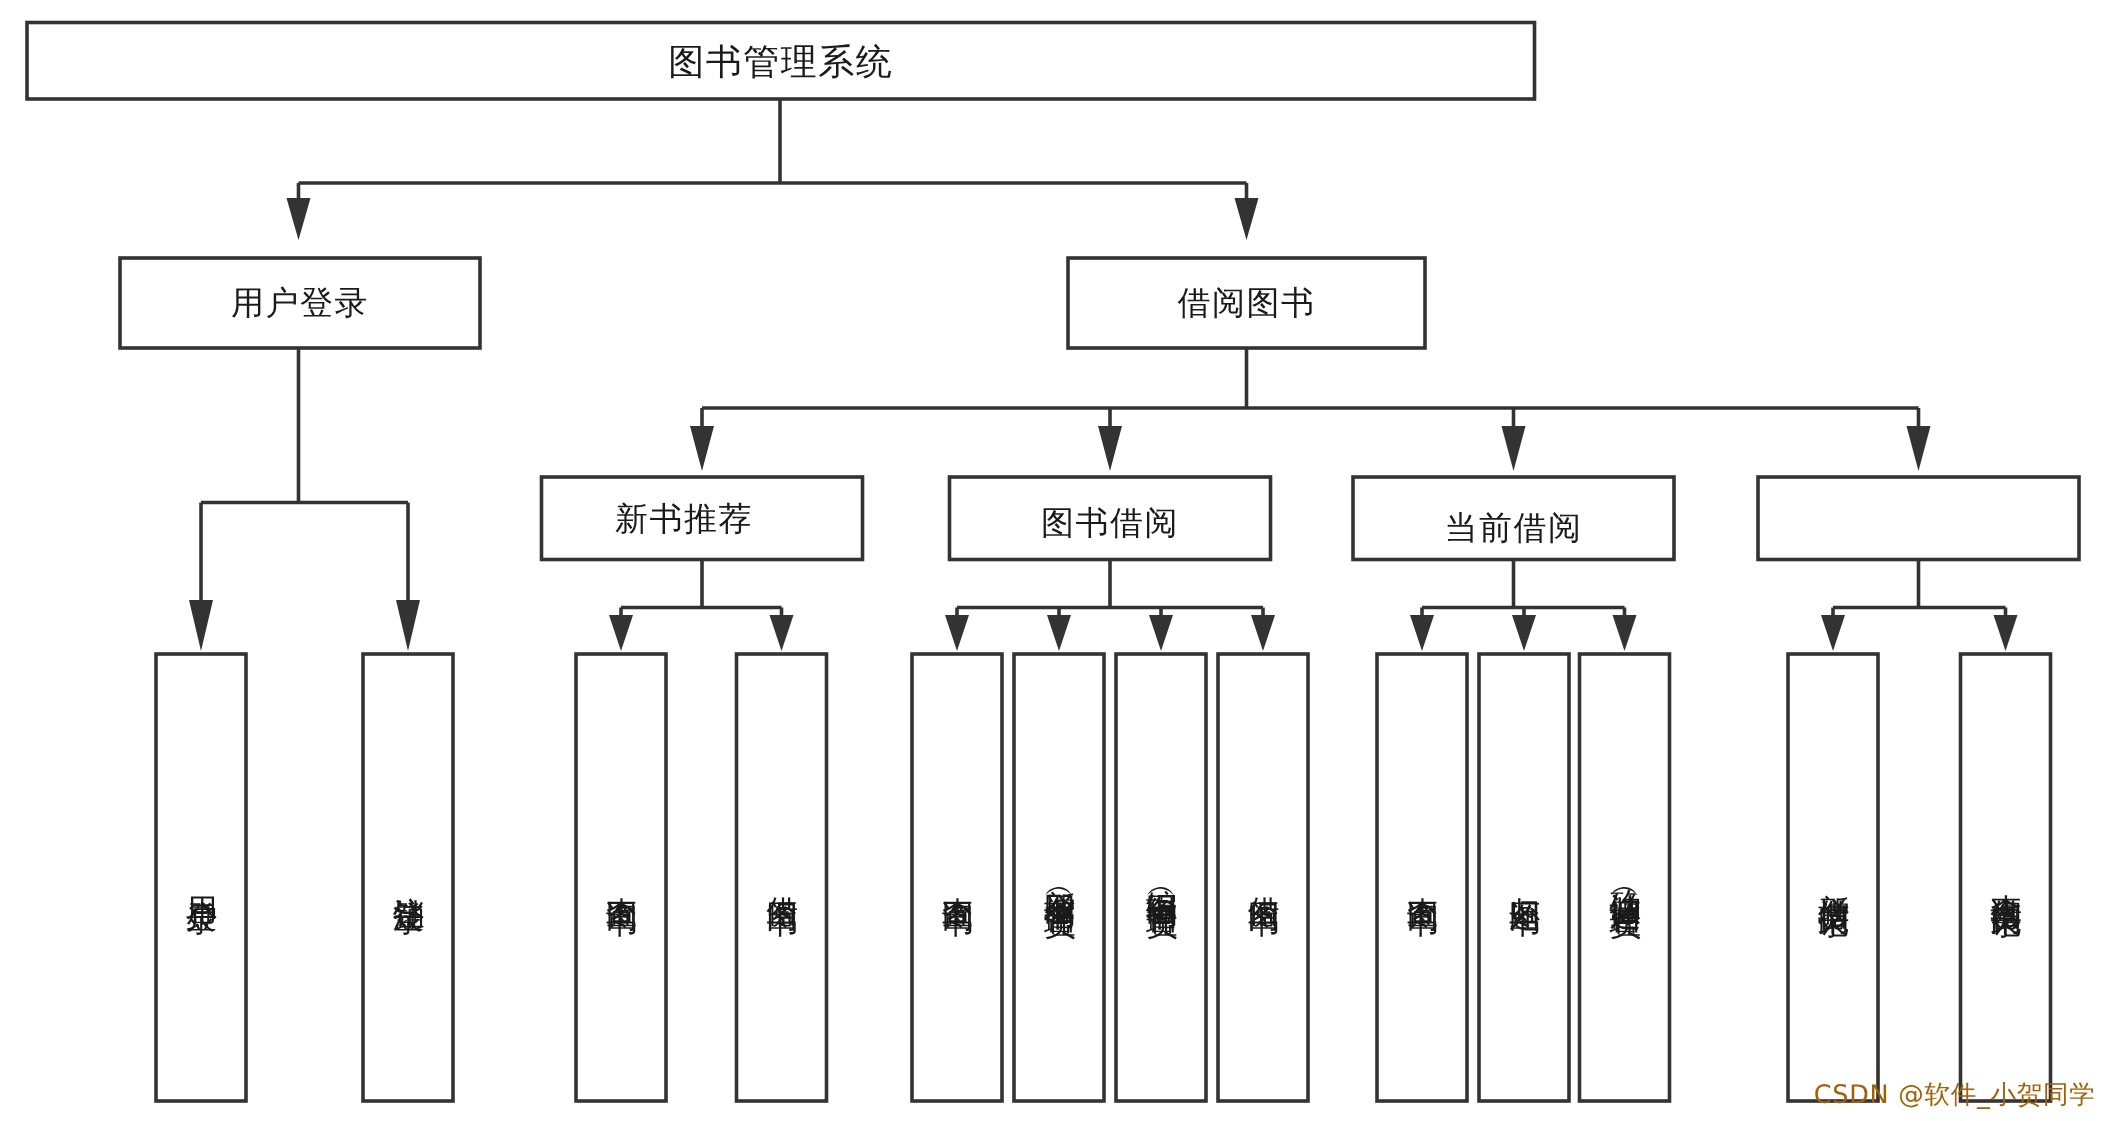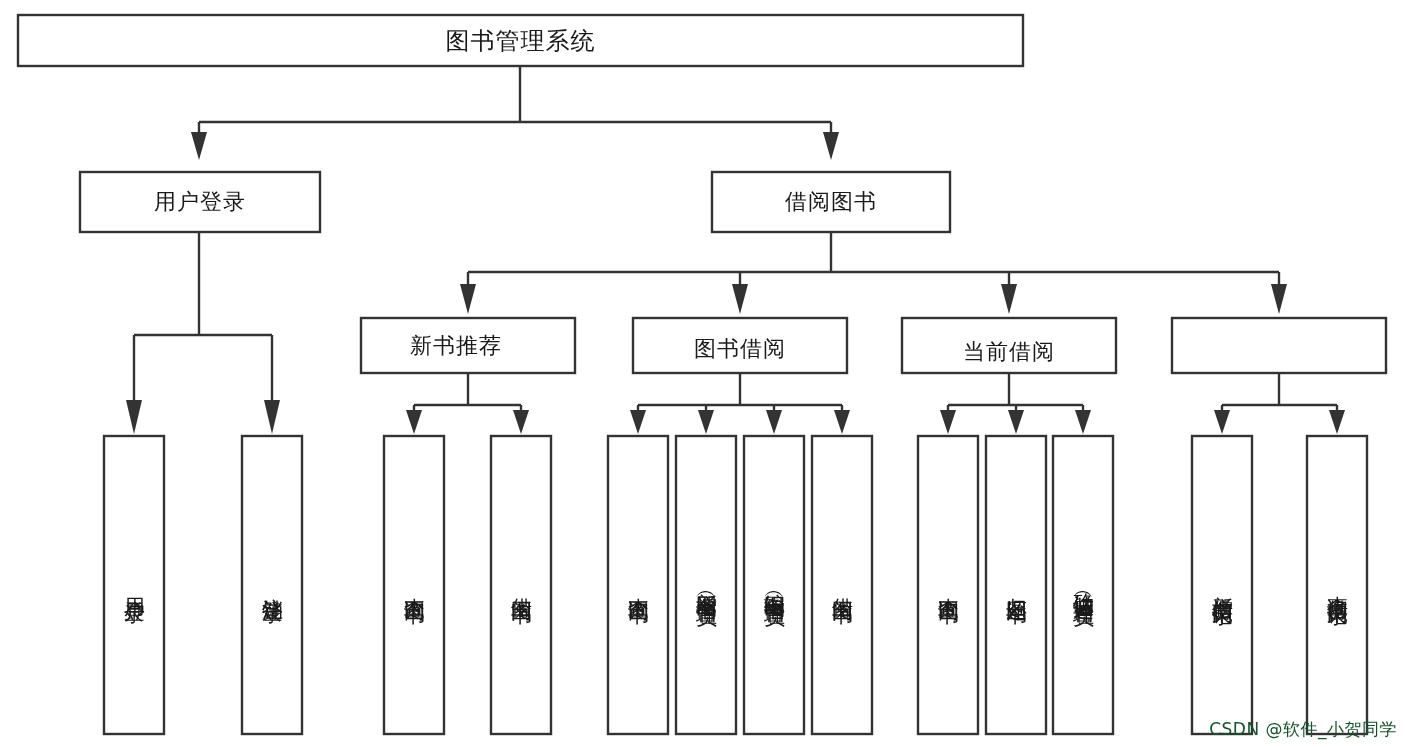--- a/index.html
+++ b/index.html
@@ -82,7 +82,7 @@
     bottom: 6px;
     font-family: "DejaVu Sans", "Liberation Sans", sans-serif;
     font-size: 17px;
-    color: #14532d;
+    color: #a16207;
     letter-spacing: 0.5px;
     white-space: nowrap;
     pointer-events: none;

